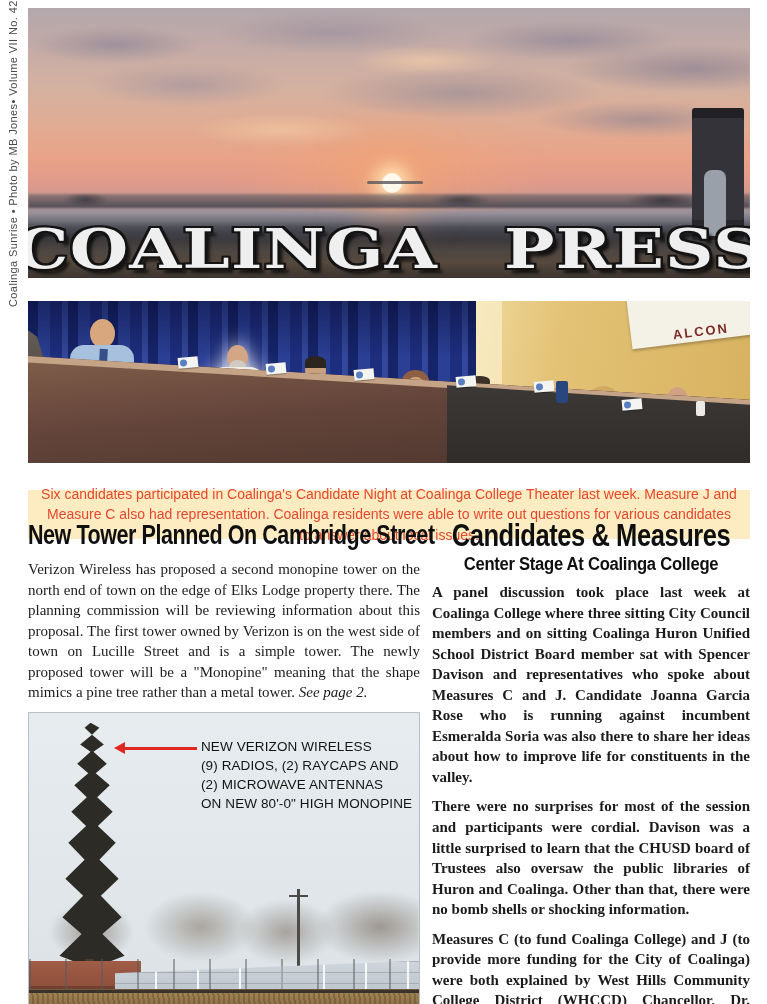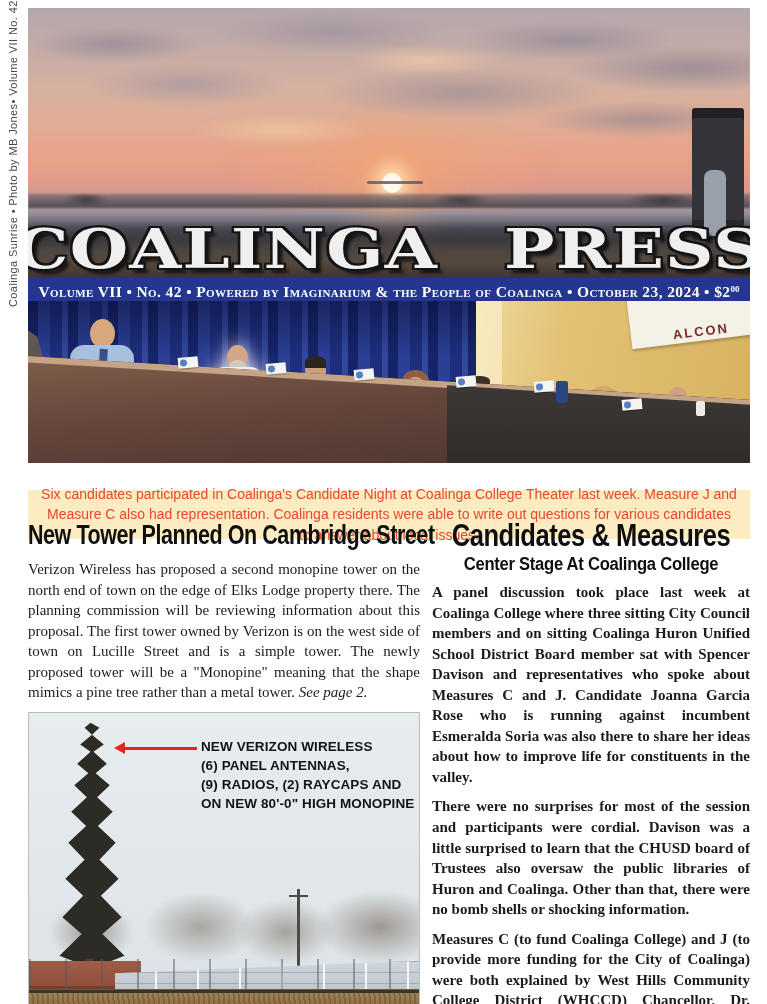--- a/index.html
+++ b/index.html
@@ -215,9 +215,6 @@
       <div class="hero-post-unit"></div>
     </div>
     <div class="masthead">COALINGA PRESS</div>
-    <div class="issue-banner">
-      <span>Volume VII • No. 42 • Powered by Imaginarium &amp; the People of Coalinga • October 23, 2024 • $2</span><sup>00</sup>
-    </div>
   </div>
 
   <div class="panel-photo">

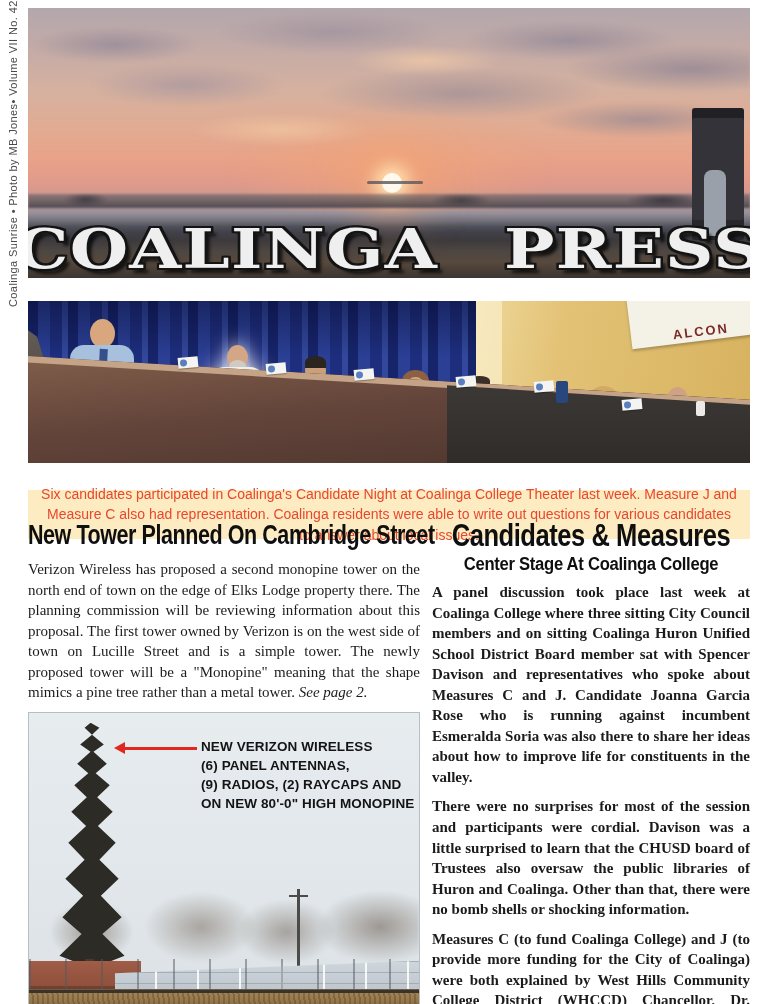--- a/index.html
+++ b/index.html
@@ -166,7 +166,7 @@
   .anno-line { position:absolute; left:96px; top:34px; width:72px; height:3px; background:#e02820; }
   .anno-line::before { content:""; position:absolute; left:-11px; top:-5px;
     border-top:6px solid transparent; border-bottom:6px solid transparent; border-right:11px solid #e02820; }
-  .tower-anno { position:absolute; left:172px; top:24px; font-weight:bold; font-size:13.5px; line-height:19px; color:#141414; letter-spacing:.1px; }
+  .tower-anno { position:absolute; left:172px; top:24px; font-weight:normal; font-size:13.5px; line-height:19px; color:#141414; letter-spacing:.1px; }
   .bg-trees { position:absolute; left:0; right:0; top:166px; height:96px;
     background:
       radial-gradient(ellipse 60px 42px at 16% 55%, rgba(96,80,66,.5), transparent 70%),

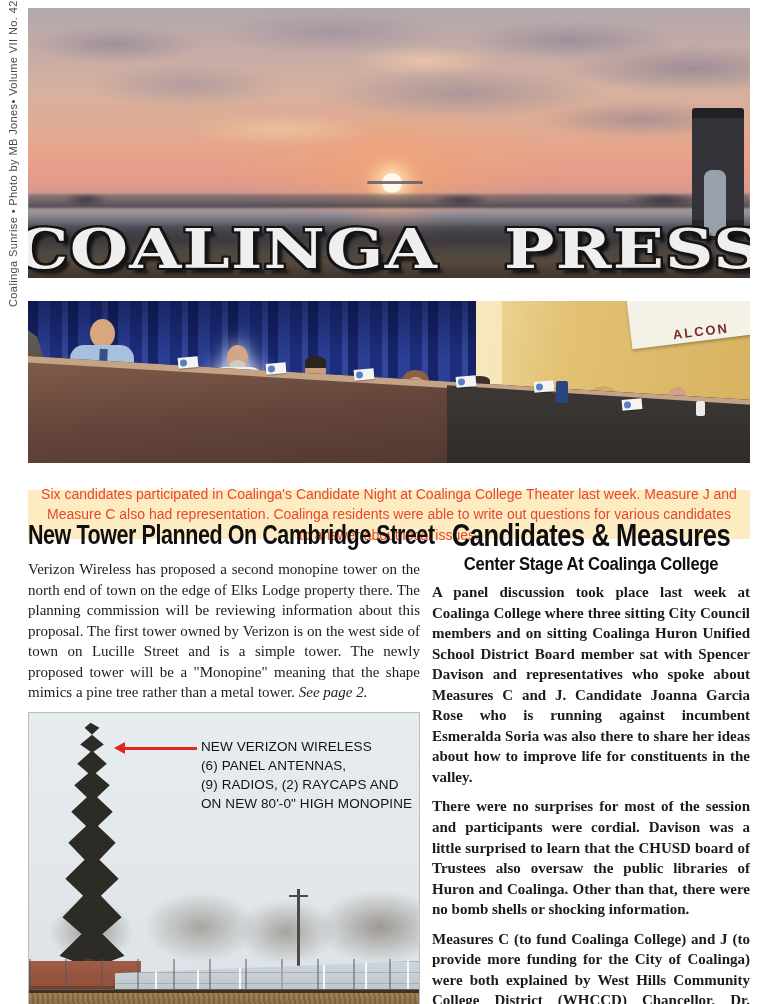--- a/index.html
+++ b/index.html
@@ -296,7 +296,6 @@
       <div class="anno-line"></div>
       <div class="tower-anno">
         <div>NEW VERIZON WIRELESS</div>
-        <div>(6) PANEL ANTENNAS,</div>
         <div>(9) RADIOS, (2) RAYCAPS AND</div>
         <div>ON NEW 80'-0" HIGH MONOPINE</div>
       </div>

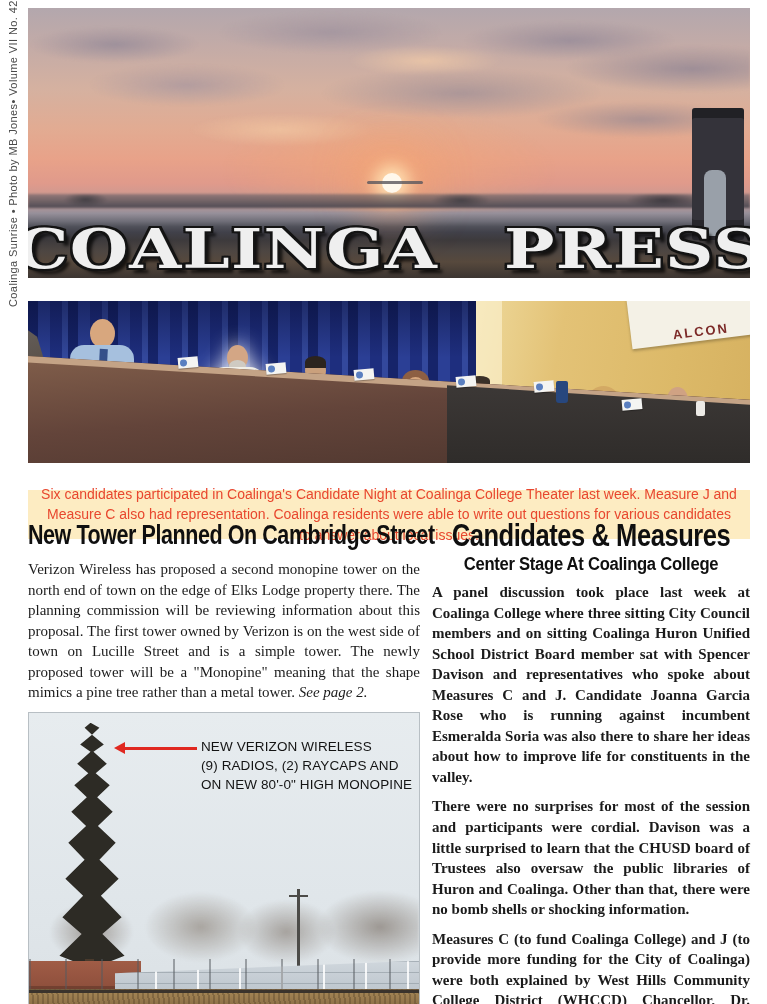--- a/index.html
+++ b/index.html
@@ -297,6 +297,7 @@
       <div class="tower-anno">
         <div>NEW VERIZON WIRELESS</div>
         <div>(9) RADIOS, (2) RAYCAPS AND</div>
+        <div>(2) MICROWAVE ANTENNAS</div>
         <div>ON NEW 80'-0" HIGH MONOPINE</div>
       </div>
     </div>

